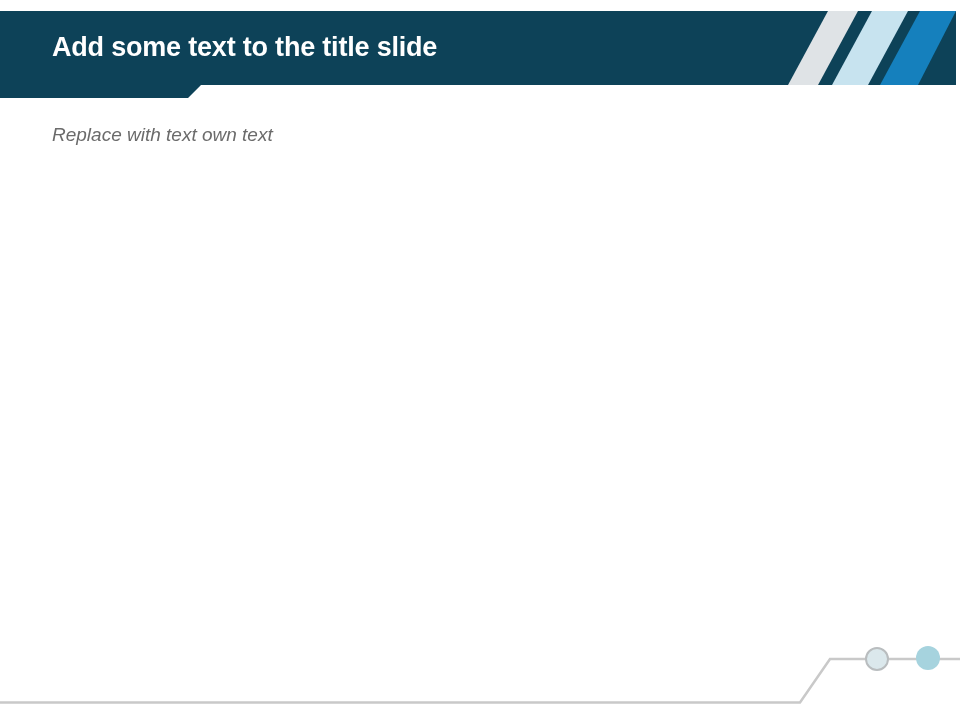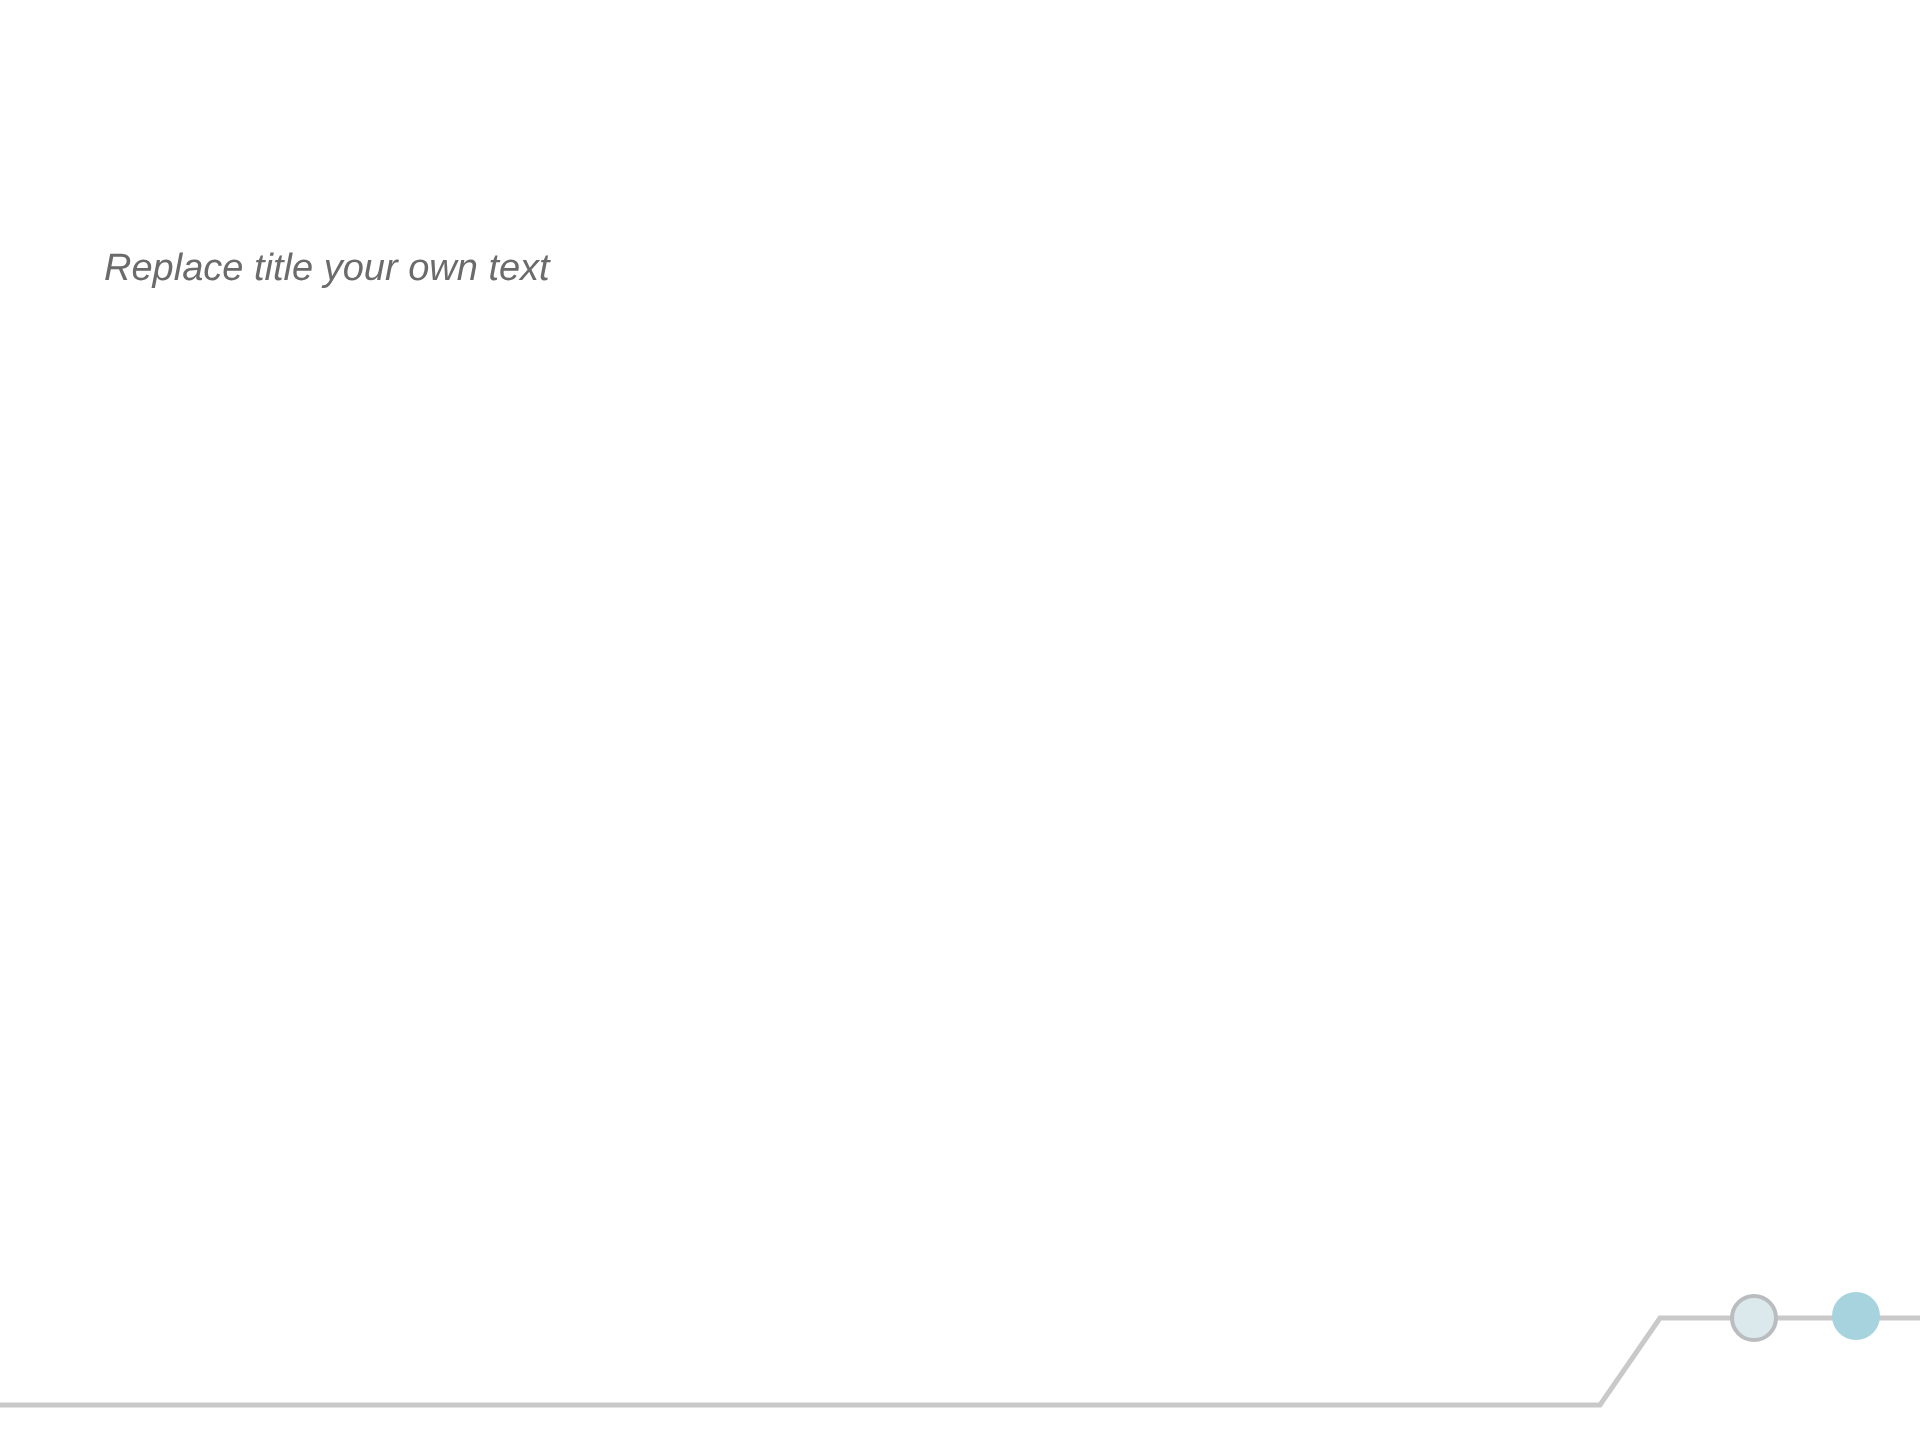--- a/index.html
+++ b/index.html
@@ -69,6 +69,29 @@
 
 <div id="slide">
 
+  <div id="title-banner">
+    <svg width="956" height="87" viewBox="0 0 956 87" xmlns="http://www.w3.org/2000/svg">
+      <defs>
+        <clipPath id="bannerClip">
+
+          <path d="M0,0 L956,0 L956,74 L201,74 L188,87 L0,87 Z"></path>
+        </clipPath>
+      </defs>
+
+      <path d="M0,0 L956,0 L956,74 L201,74 L188,87 L0,87 Z" fill="#0d4258"></path>
+
+      <g clip-path="url(#bannerClip)">
+
+        <polygon points="828,0 858,0 818,74 788,74" fill="#dfe3e6"></polygon>
+
+        <polygon points="872,0 908,0 868,74 832,74" fill="#c7e3ef"></polygon>
+
+        <polygon points="920,0 956,0 918,74 880,74" fill="#1580bd"></polygon>
+      </g>
+    </svg>
+
+    <div id="title-text">Add some text to the title slide</div>
+  </div>
 
   <div id="body-text">Replace title your own text</div>
 

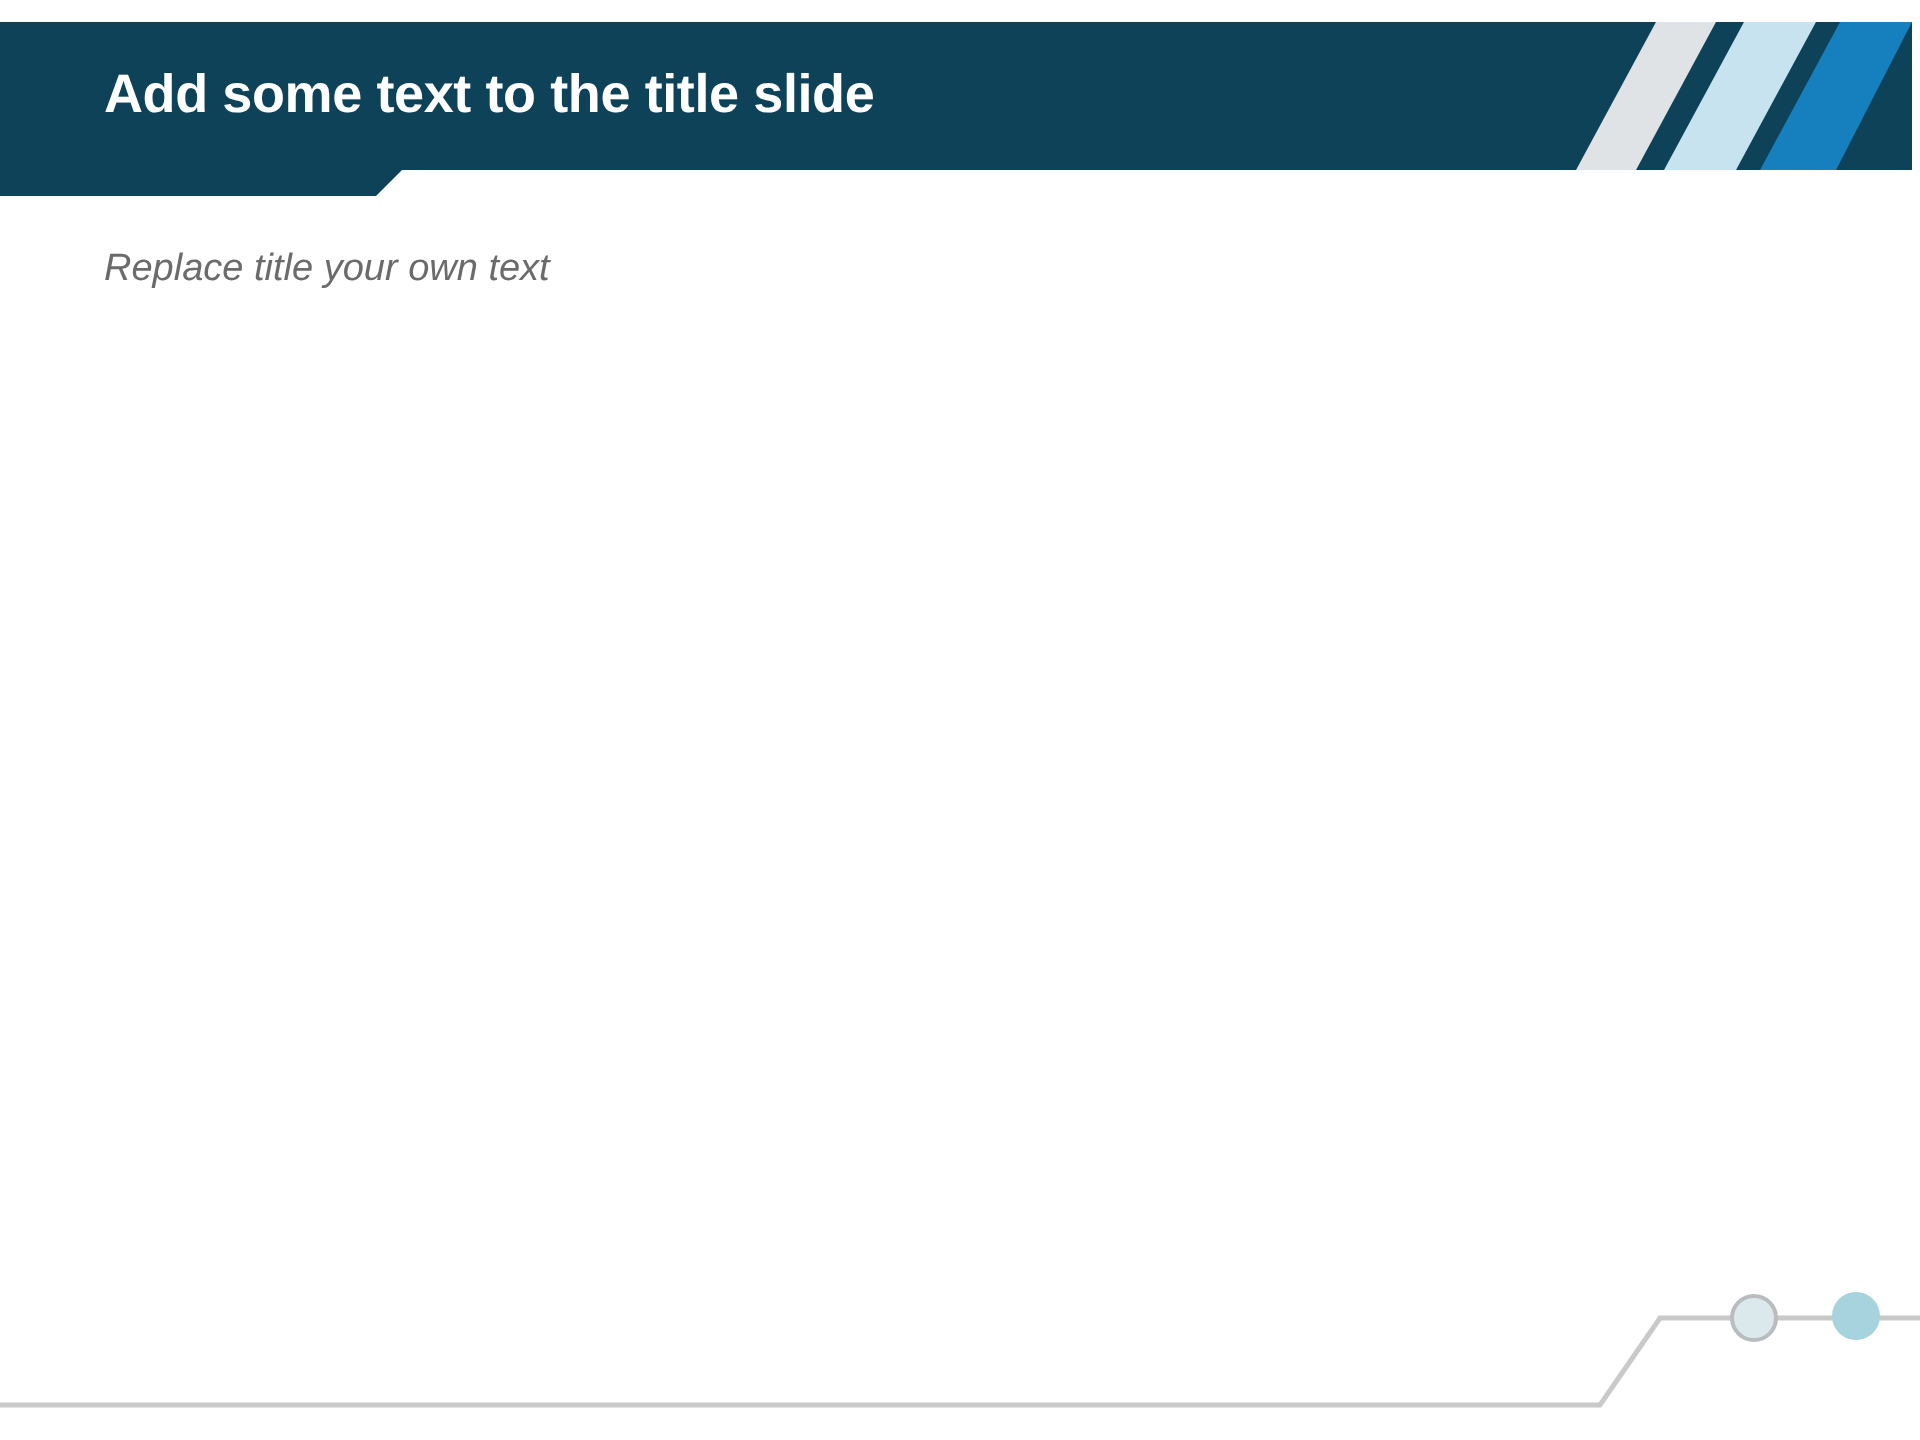--- a/index.html
+++ b/index.html
@@ -93,7 +93,7 @@
     <div id="title-text">Add some text to the title slide</div>
   </div>
 
-  <div id="body-text">Replace title your own text</div>
+  <div id="body-text">Replace with text own text</div>
 
   <div id="deco-bottom">
     <svg width="960" height="90" viewBox="0 0 960 90" xmlns="http://www.w3.org/2000/svg">

